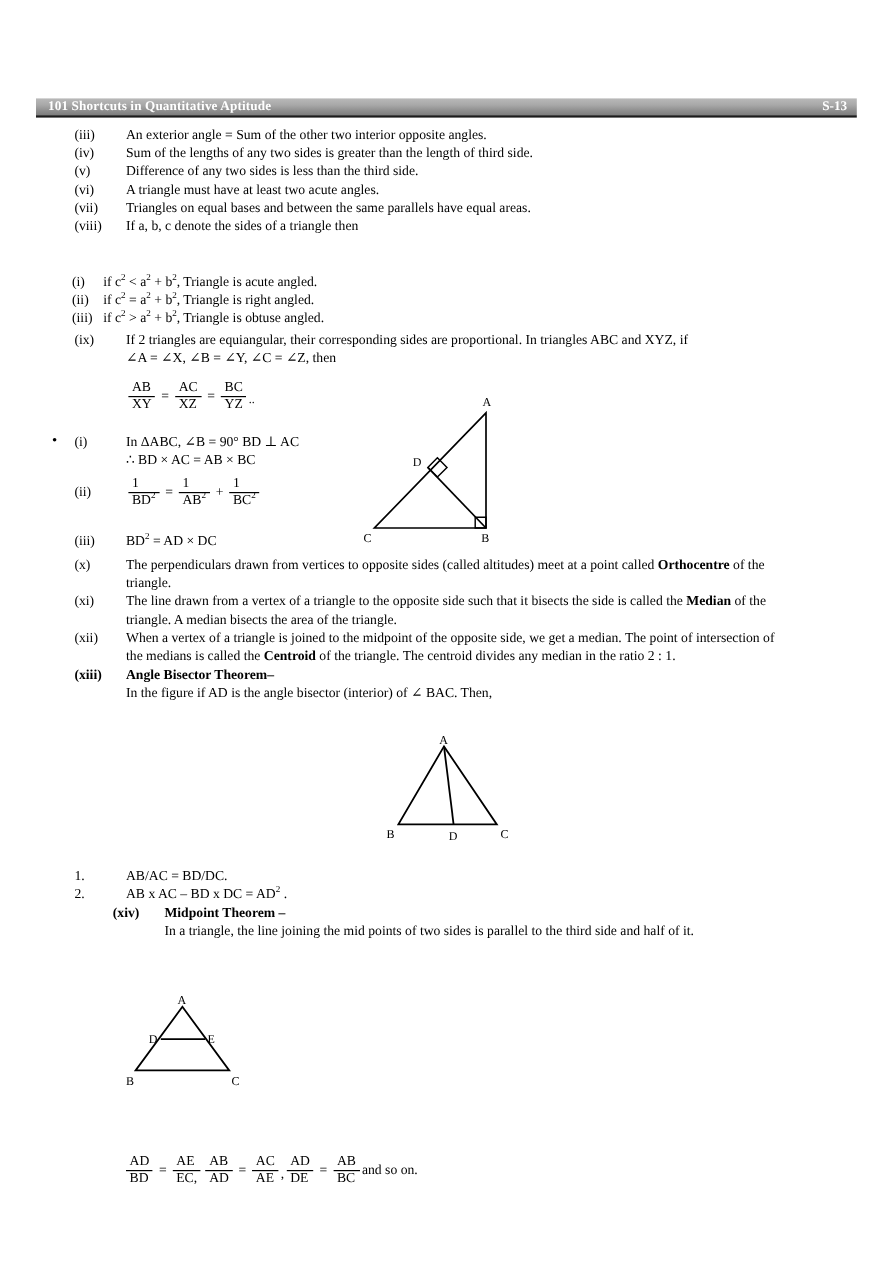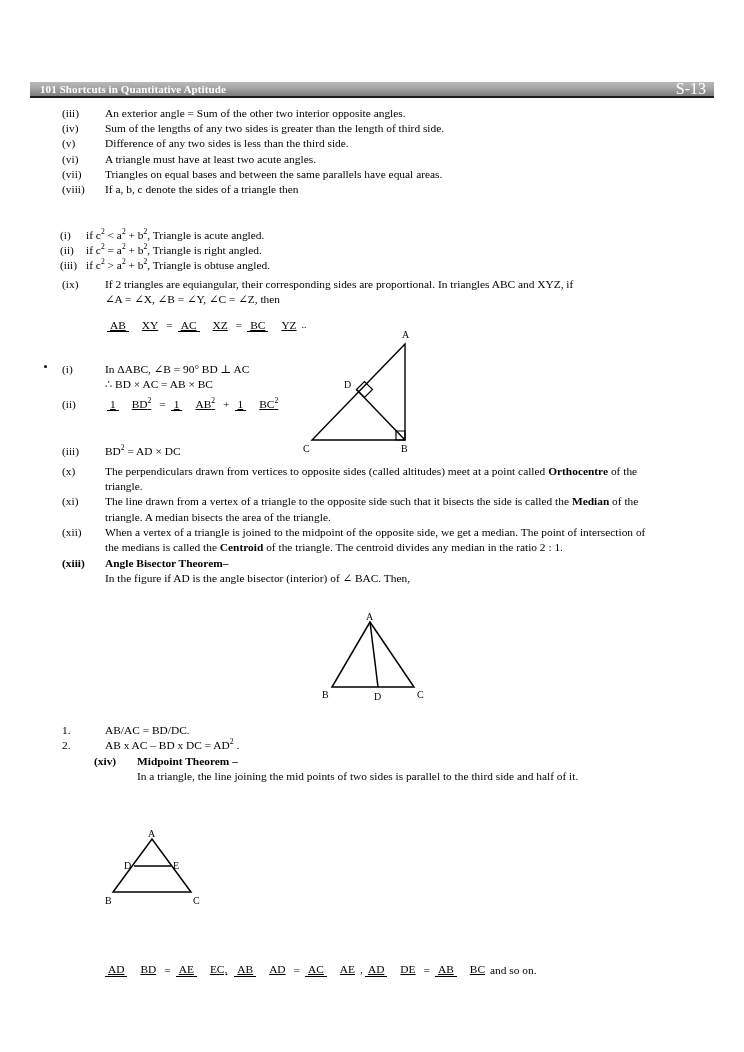--- a/index.html
+++ b/index.html
@@ -26,7 +26,7 @@
     white-space:nowrap;line-height:1;
   }
   .header-page{
-    color:#ffffff;font-weight:normal;font-size:16px;line-height:1;white-space:nowrap;
+    color:#ffffff;font-weight:bold;font-size:11px;line-height:1;white-space:nowrap;
   }
   .row{display:flex;align-items:flex-start;font-size:11.4px;line-height:15.2px;}
   .num{flex:0 0 auto;text-align:left;}

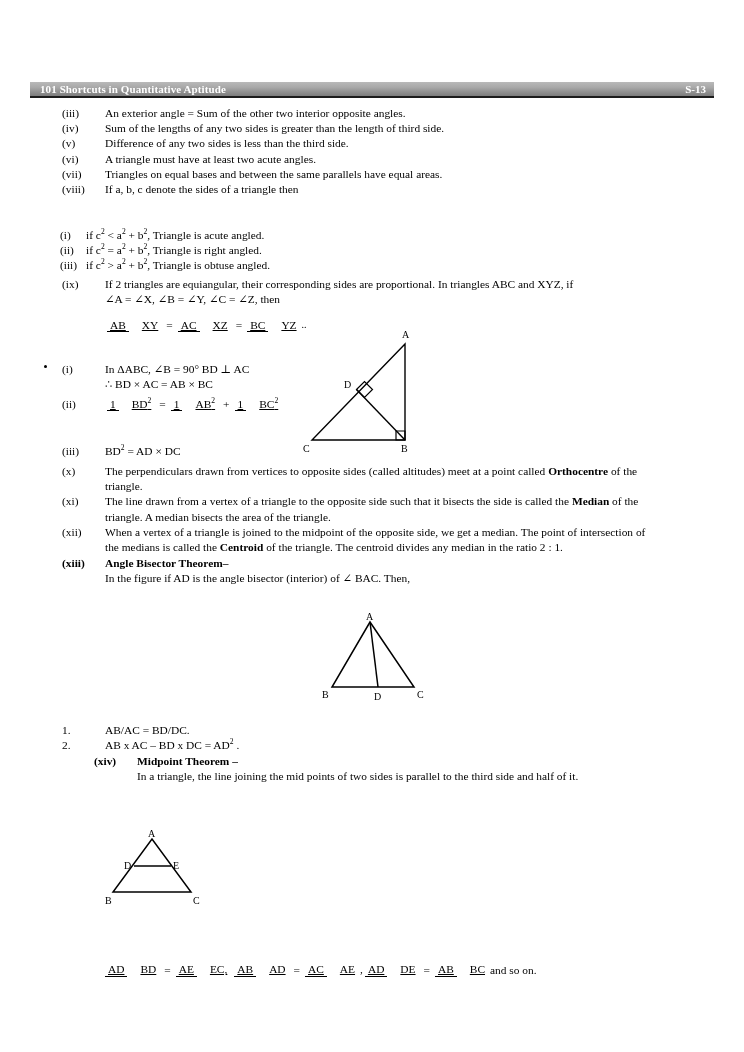--- a/index.html
+++ b/index.html
@@ -47,8 +47,8 @@
   }
 
   
-  .frac{display:inline-flex;flex-direction:row;vertical-align:middle;
-        text-align:left;margin:0 2px;line-height:1.12;text-decoration:underline;}
+  .frac{display:inline-flex;flex-direction:column;vertical-align:middle;
+        text-align:left;margin:0 2px;line-height:1.12;}
   .frac .n{border-bottom:1px solid #000;padding:0 3px 0px 3px;}
   .frac .d{padding:0px 3px 0 3px;margin-left:10px;}
   .eqline{display:flex;align-items:center;font-size:11.4px;}

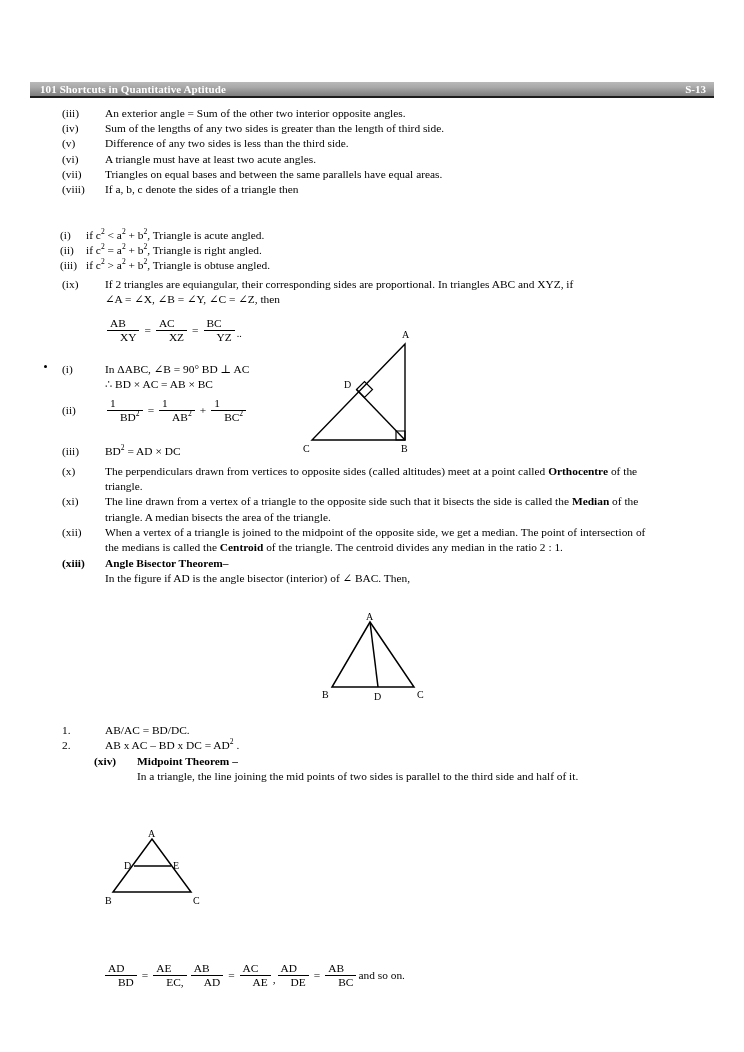--- a/index.html
+++ b/index.html
@@ -50,7 +50,7 @@
   .frac{display:inline-flex;flex-direction:column;vertical-align:middle;
         text-align:left;margin:0 2px;line-height:1.12;}
   .frac .n{border-bottom:1px solid #000;padding:0 3px 0px 3px;}
-  .frac .d{padding:0px 3px 0 3px;margin-left:10px;}
+  .frac .d{padding:0px 3px 0 3px;}
   .eqline{display:flex;align-items:center;font-size:11.4px;}
   .op{margin:0 3px;}
   sup{font-size:7.6px;vertical-align:super;line-height:0;}

